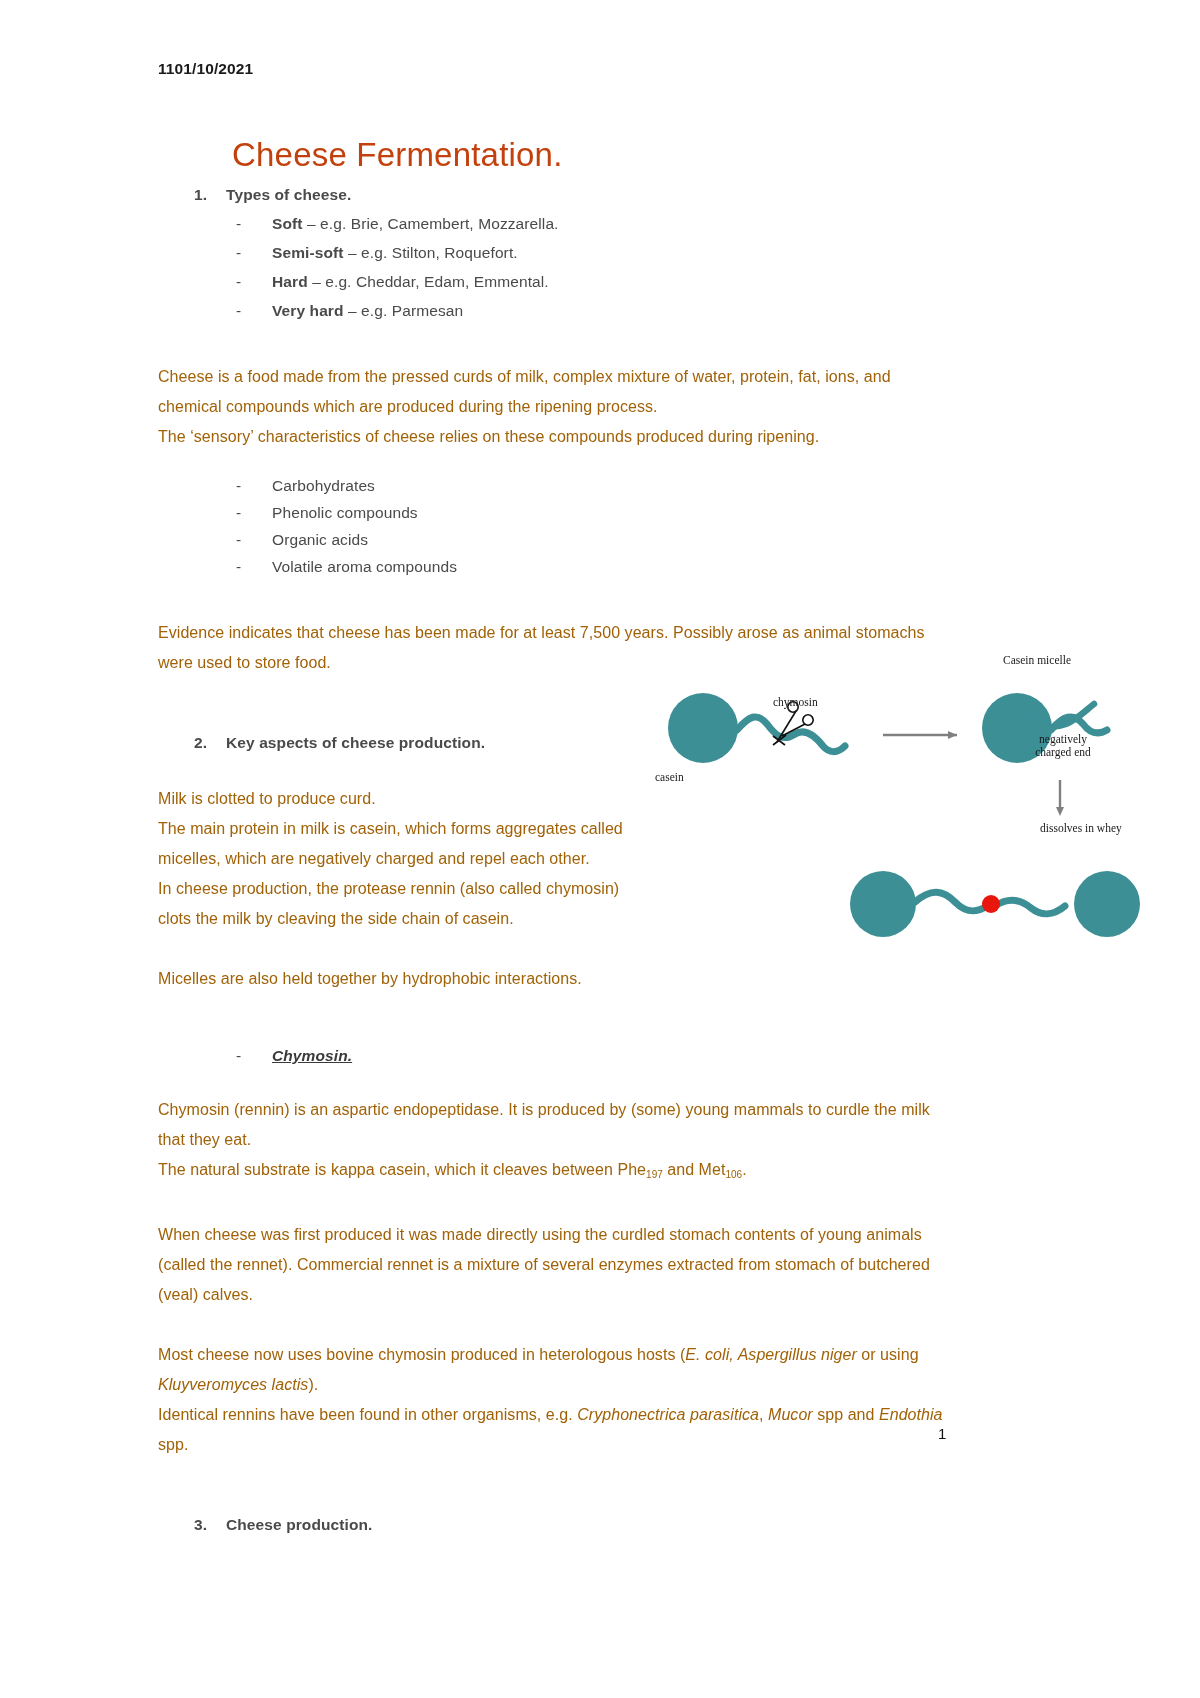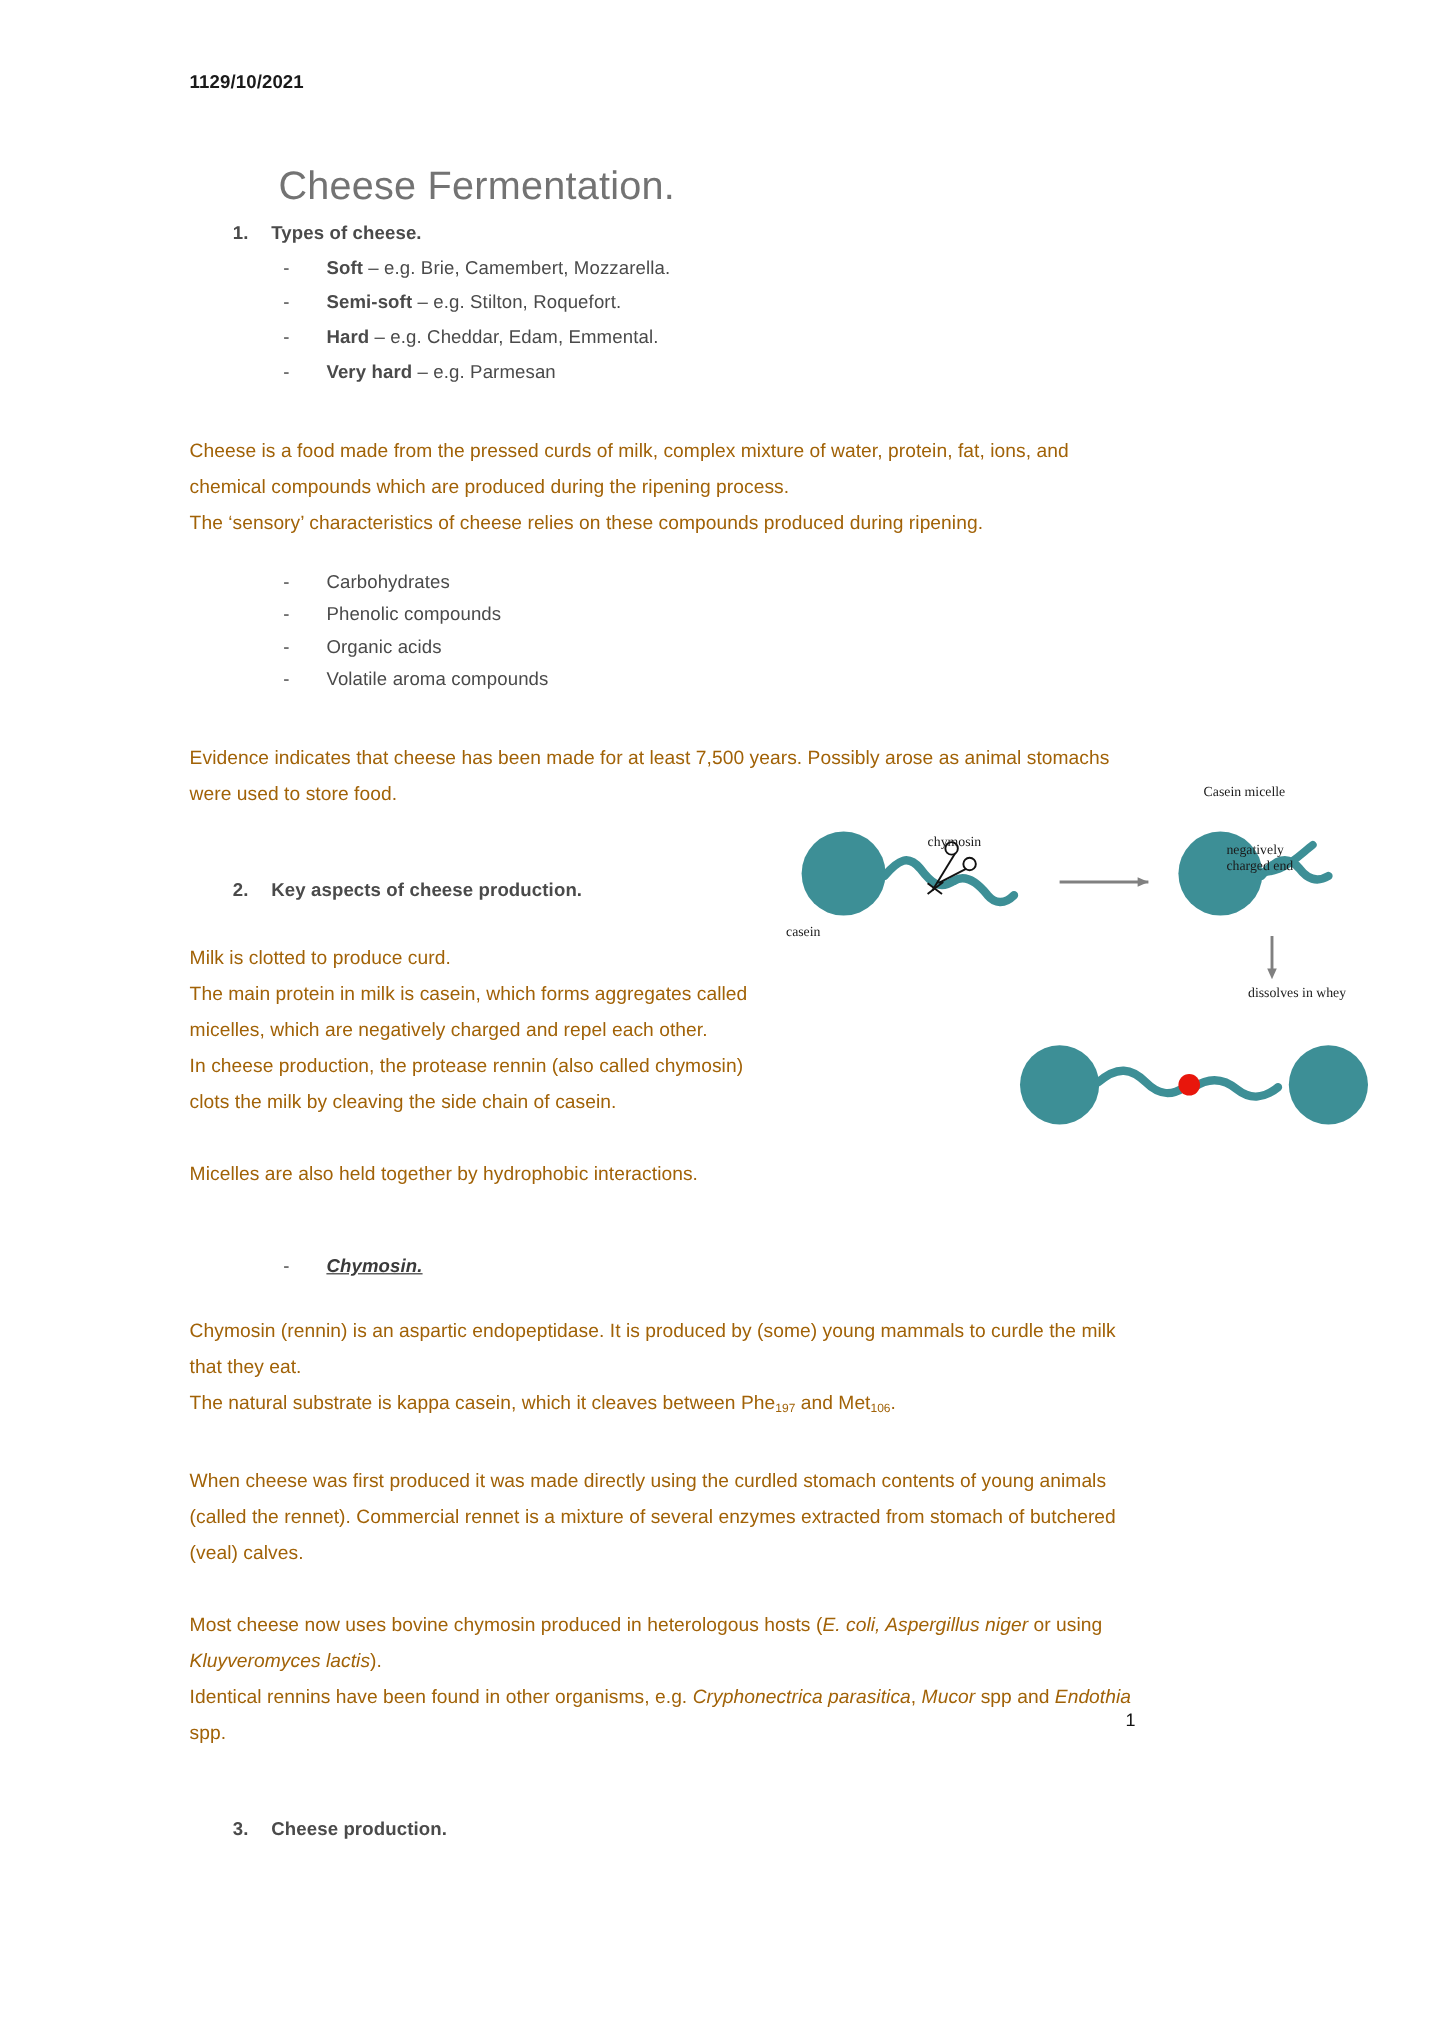--- a/index.html
+++ b/index.html
@@ -136,7 +136,7 @@
 
   <div class="doc-header">
     <span>11</span>
-    <span>29/10/2021</span>
+    <span>01/10/2021</span>
   </div>
 
   <div class="doc-title">Cheese Fermentation.</div>

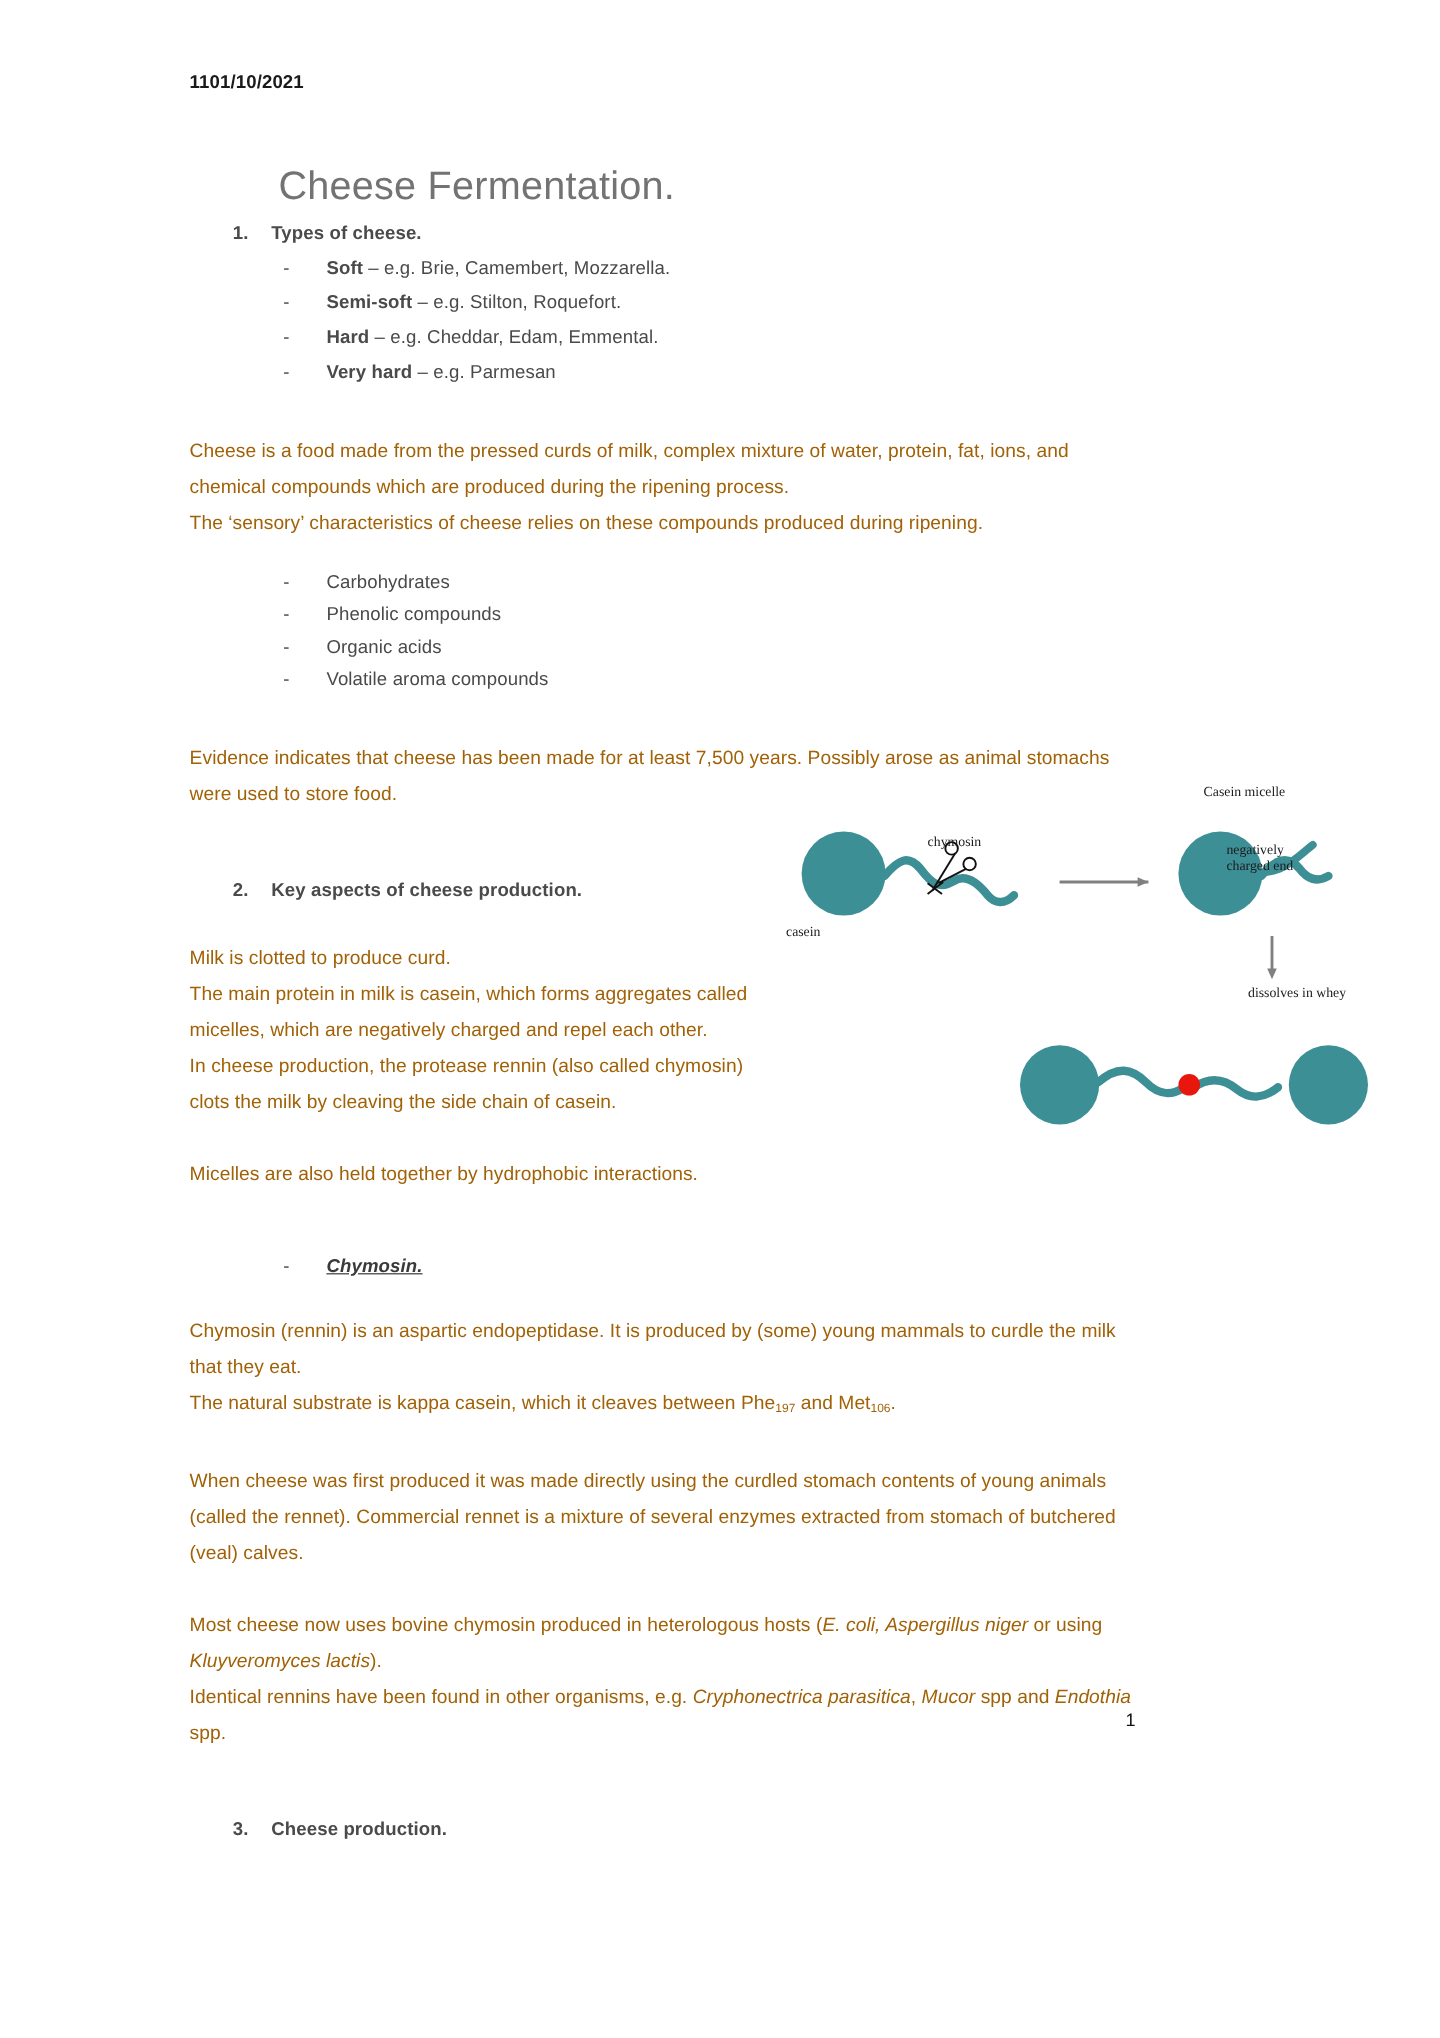--- a/index.html
+++ b/index.html
@@ -39,7 +39,7 @@
     left: 232px;
     font-size: 33px;
     font-weight: 400;
-    color: #737373;
+    color: #c2410c;
     letter-spacing: .2px;
   }
   

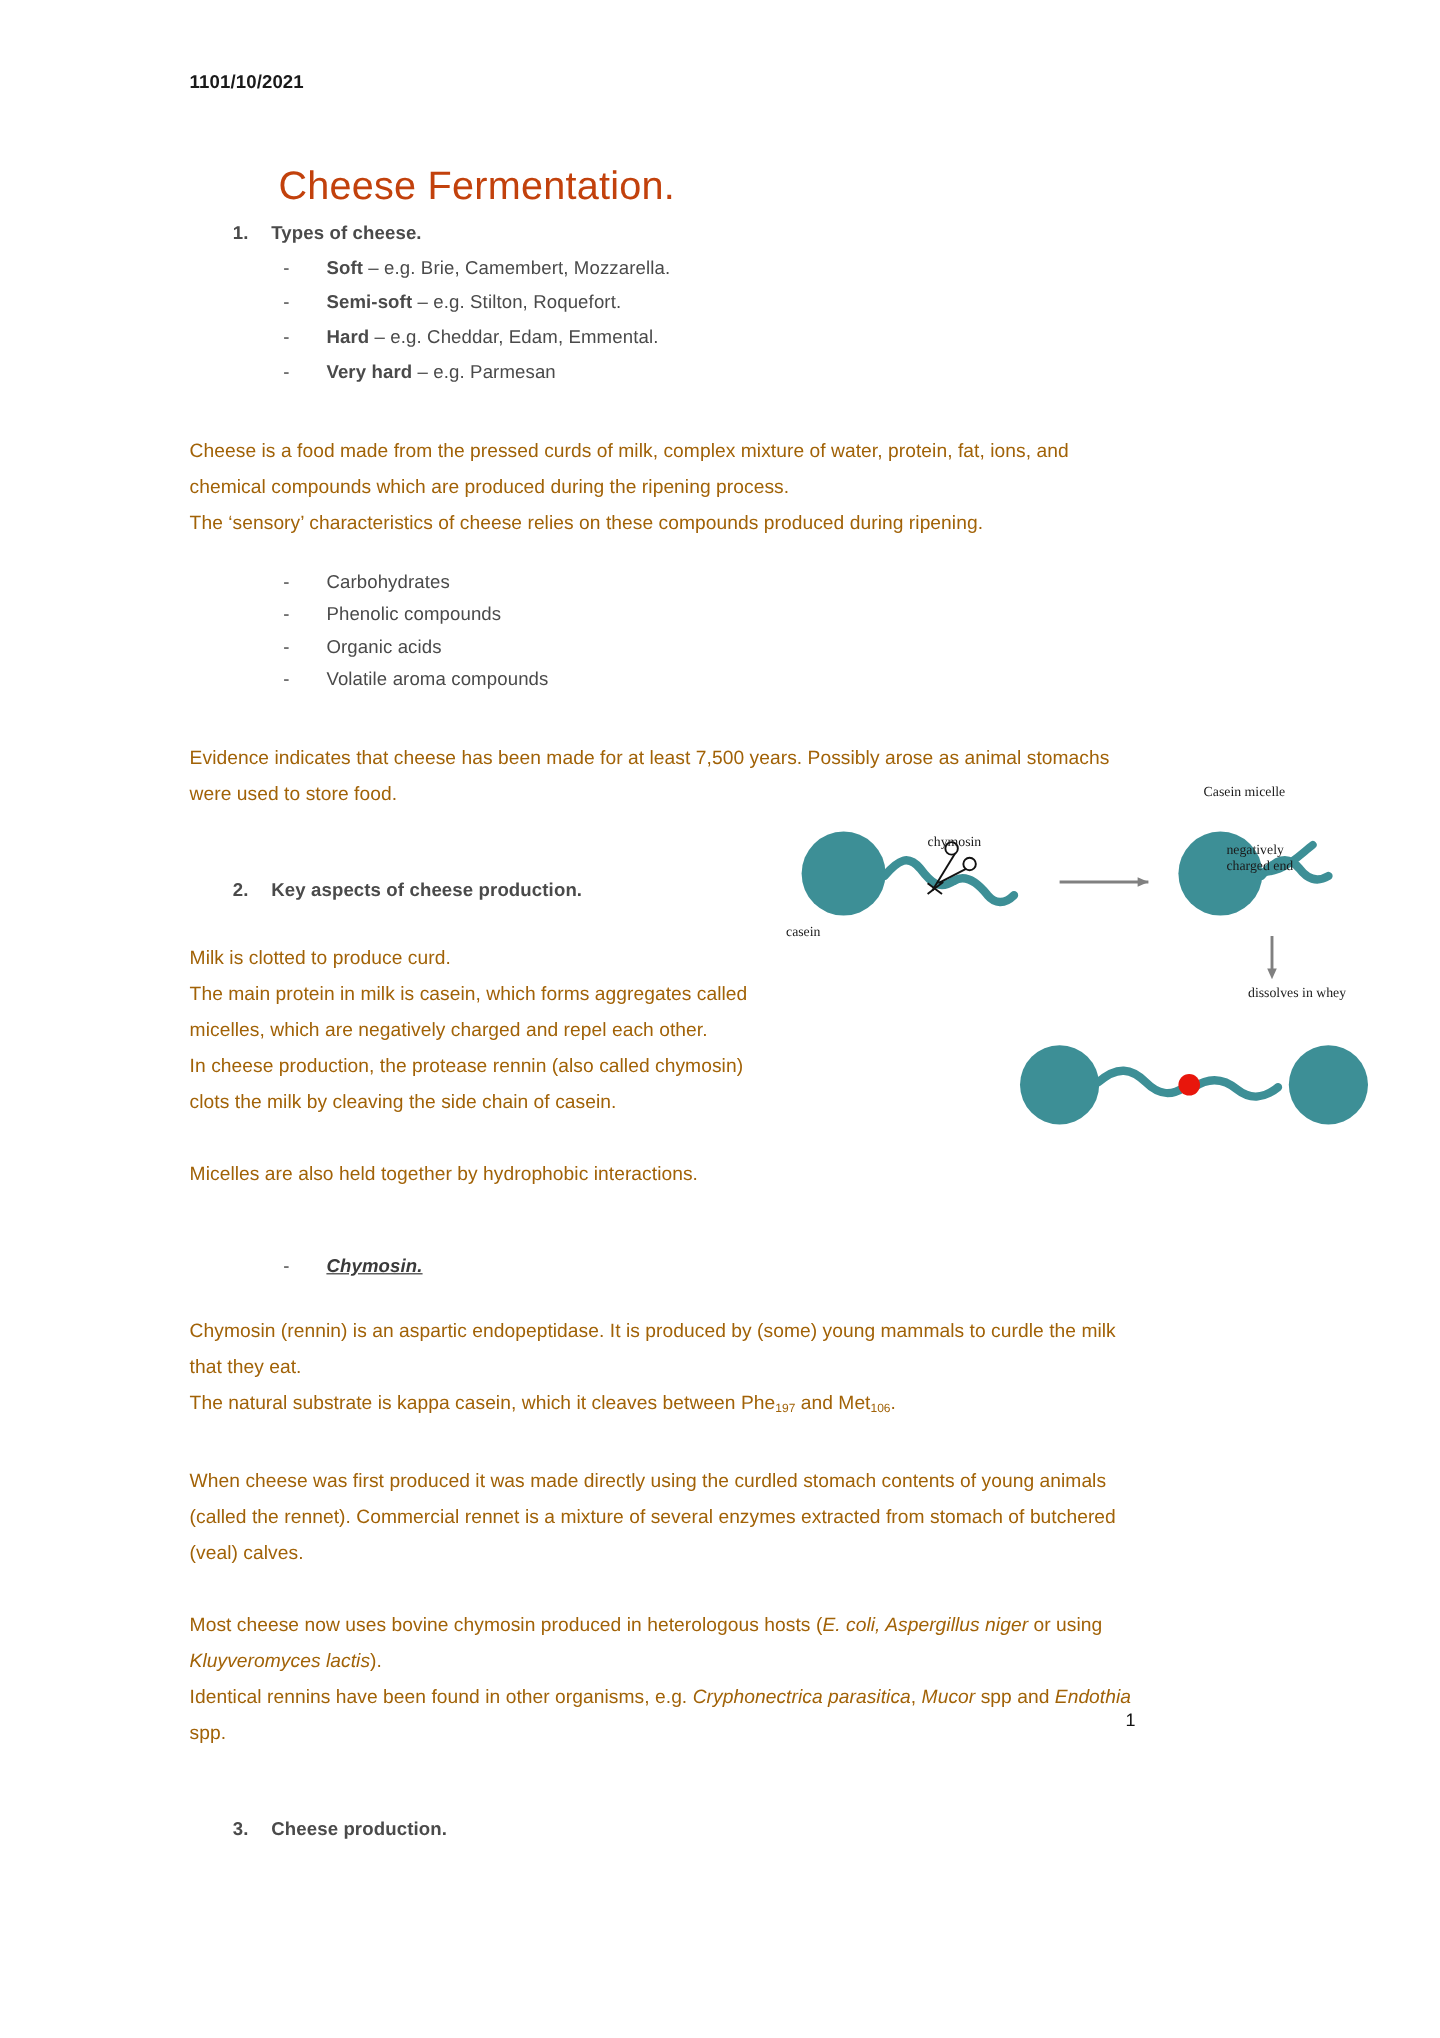--- a/index.html
+++ b/index.html
@@ -278,7 +278,7 @@
       <path d="M4,12 C16,28 32,30 48,24 C60,19 68,10 76,4" stroke="#3d8f96" stroke-width="6.5" fill="none" stroke-linecap="round"></path>
     </svg>
   </div>
-  <div style="position:absolute; left:1022px; top:703px; width:82px; line-height:13px;">
+  <div style="position:absolute; left:1022px; top:733px; text-align:center; width:82px; line-height:13px;">
     <div class="fig-label" style="position:static;">negatively</div>
     <div class="fig-label" style="position:static;">charged  end</div>
   </div>

